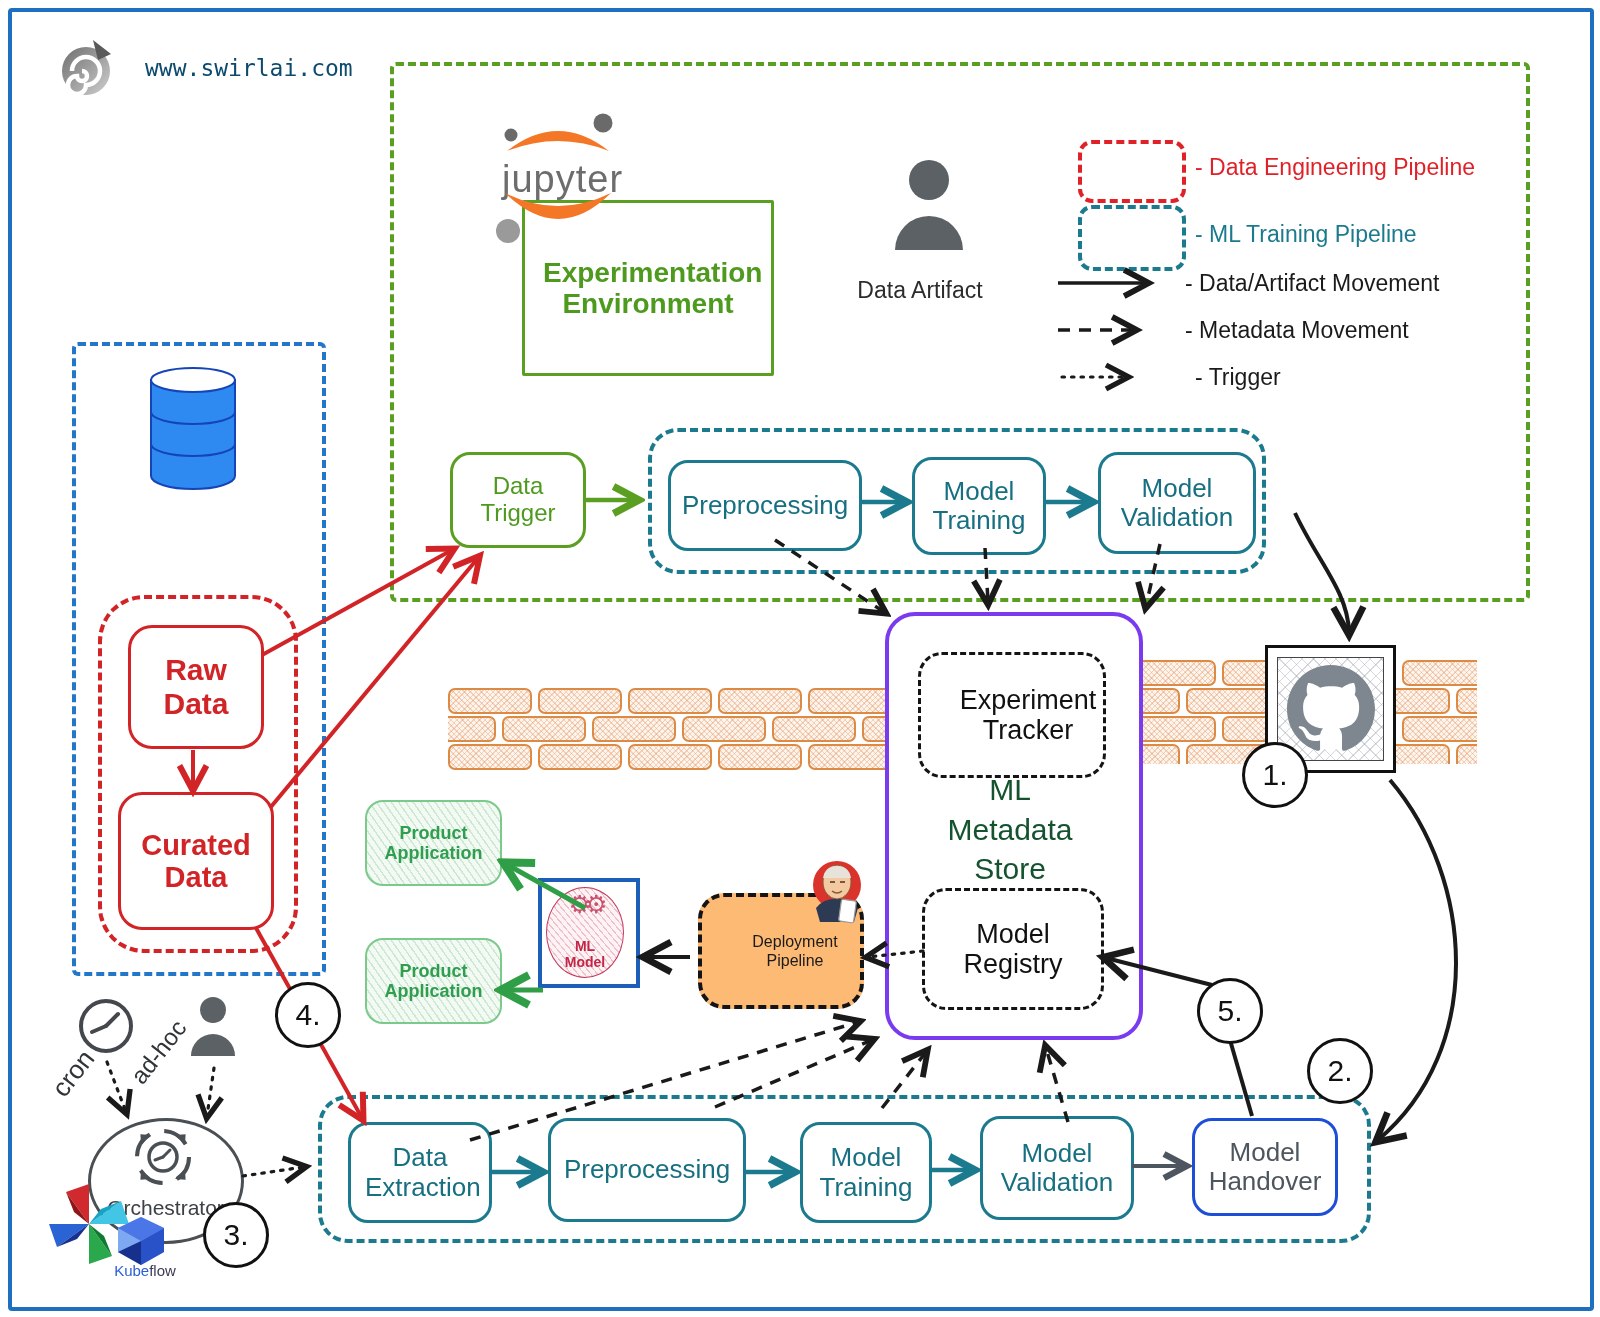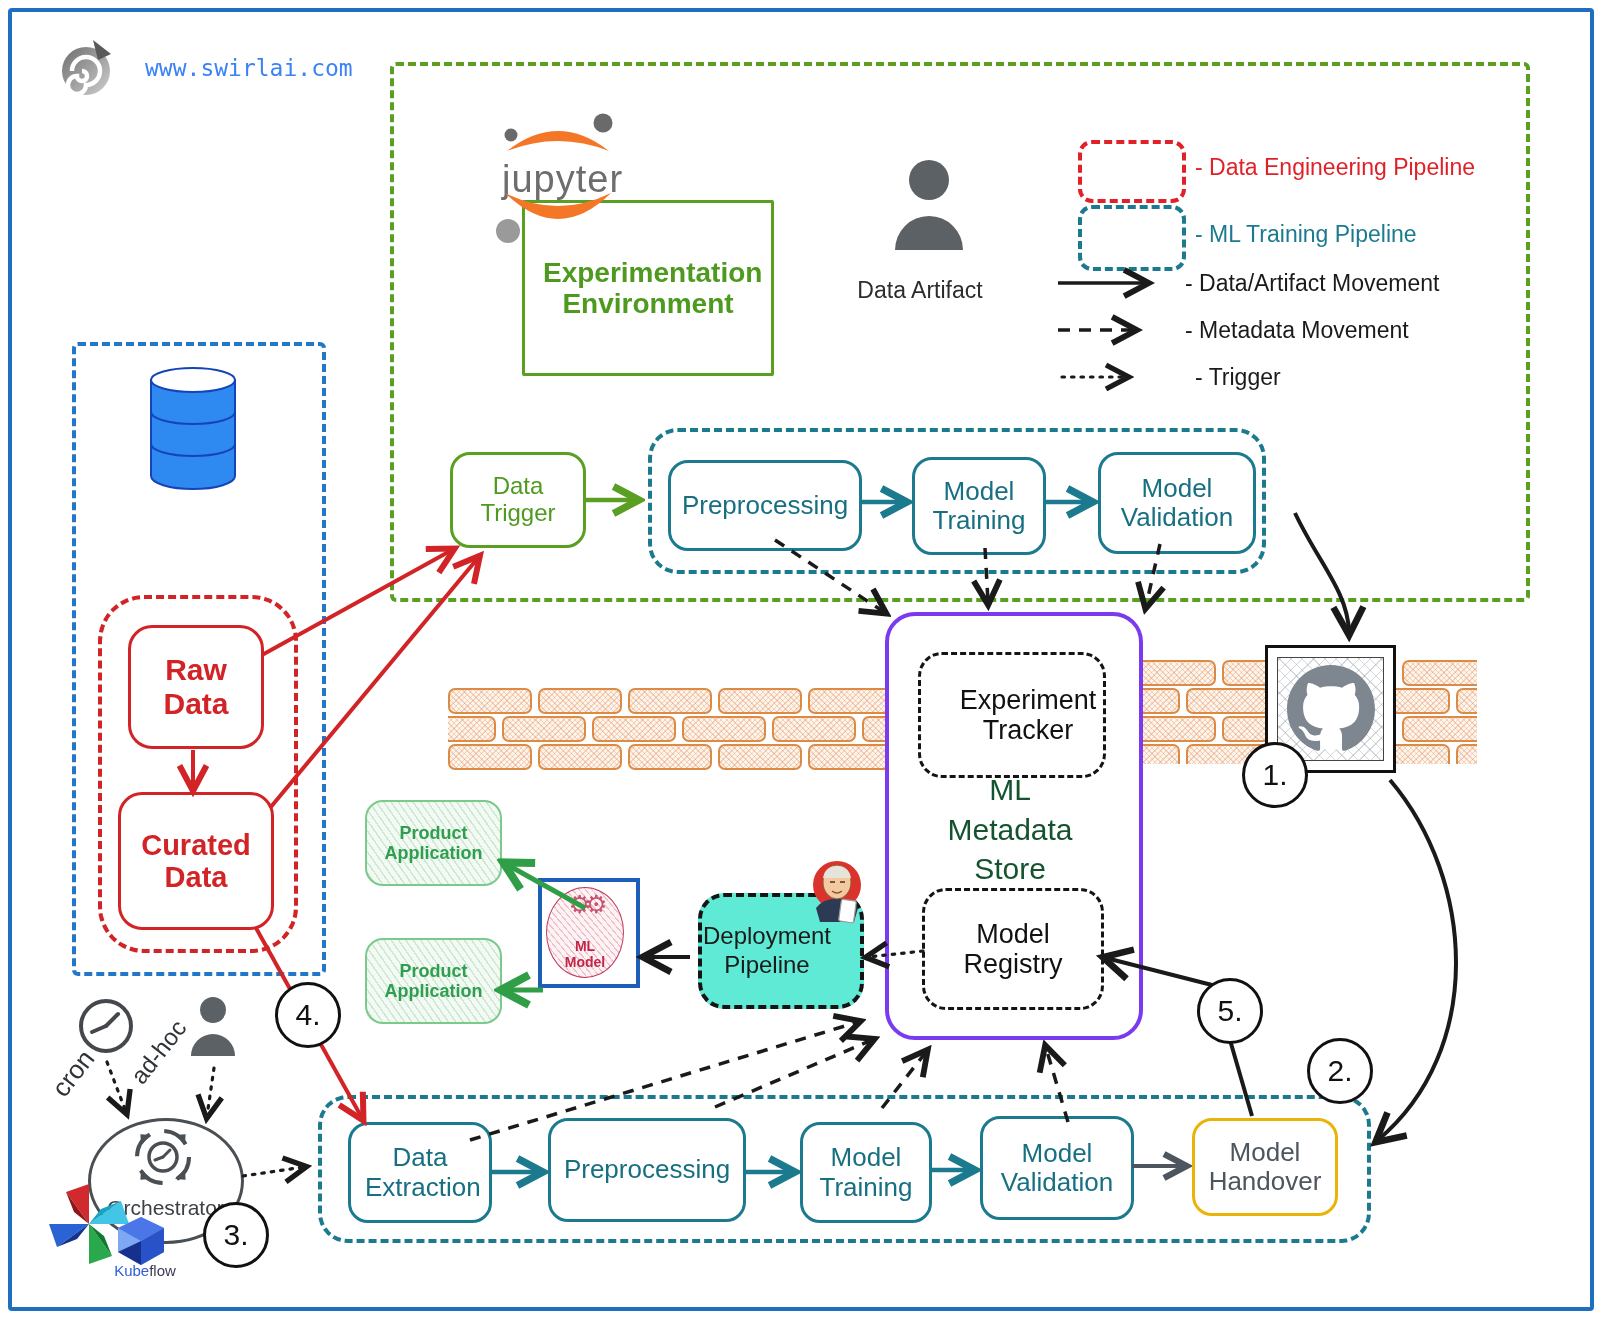--- a/index.html
+++ b/index.html
@@ -51,7 +51,7 @@
   .legend-text{font-size:23px;z-index:12;white-space:nowrap;}
 
   
-  .site-url{left:145px;top:55px;font-family:"DejaVu Sans Mono",monospace;font-size:23px;color:#3b82f6;z-index:12;}
+  .site-url{left:145px;top:55px;font-family:"DejaVu Sans Mono",monospace;font-size:23px;color:#0c4a6e;z-index:12;}
   .jupyter-word{left:502px;top:158px;font-size:38px;color:#6d6d6d;letter-spacing:1px;z-index:16;}
   .icon-label{font-size:23px;color:#2c2c2c;text-align:center;line-height:1.25;z-index:12;}
   .rot-label{font-size:26px;color:#2f3438;z-index:12;transform:rotate(-52deg);}

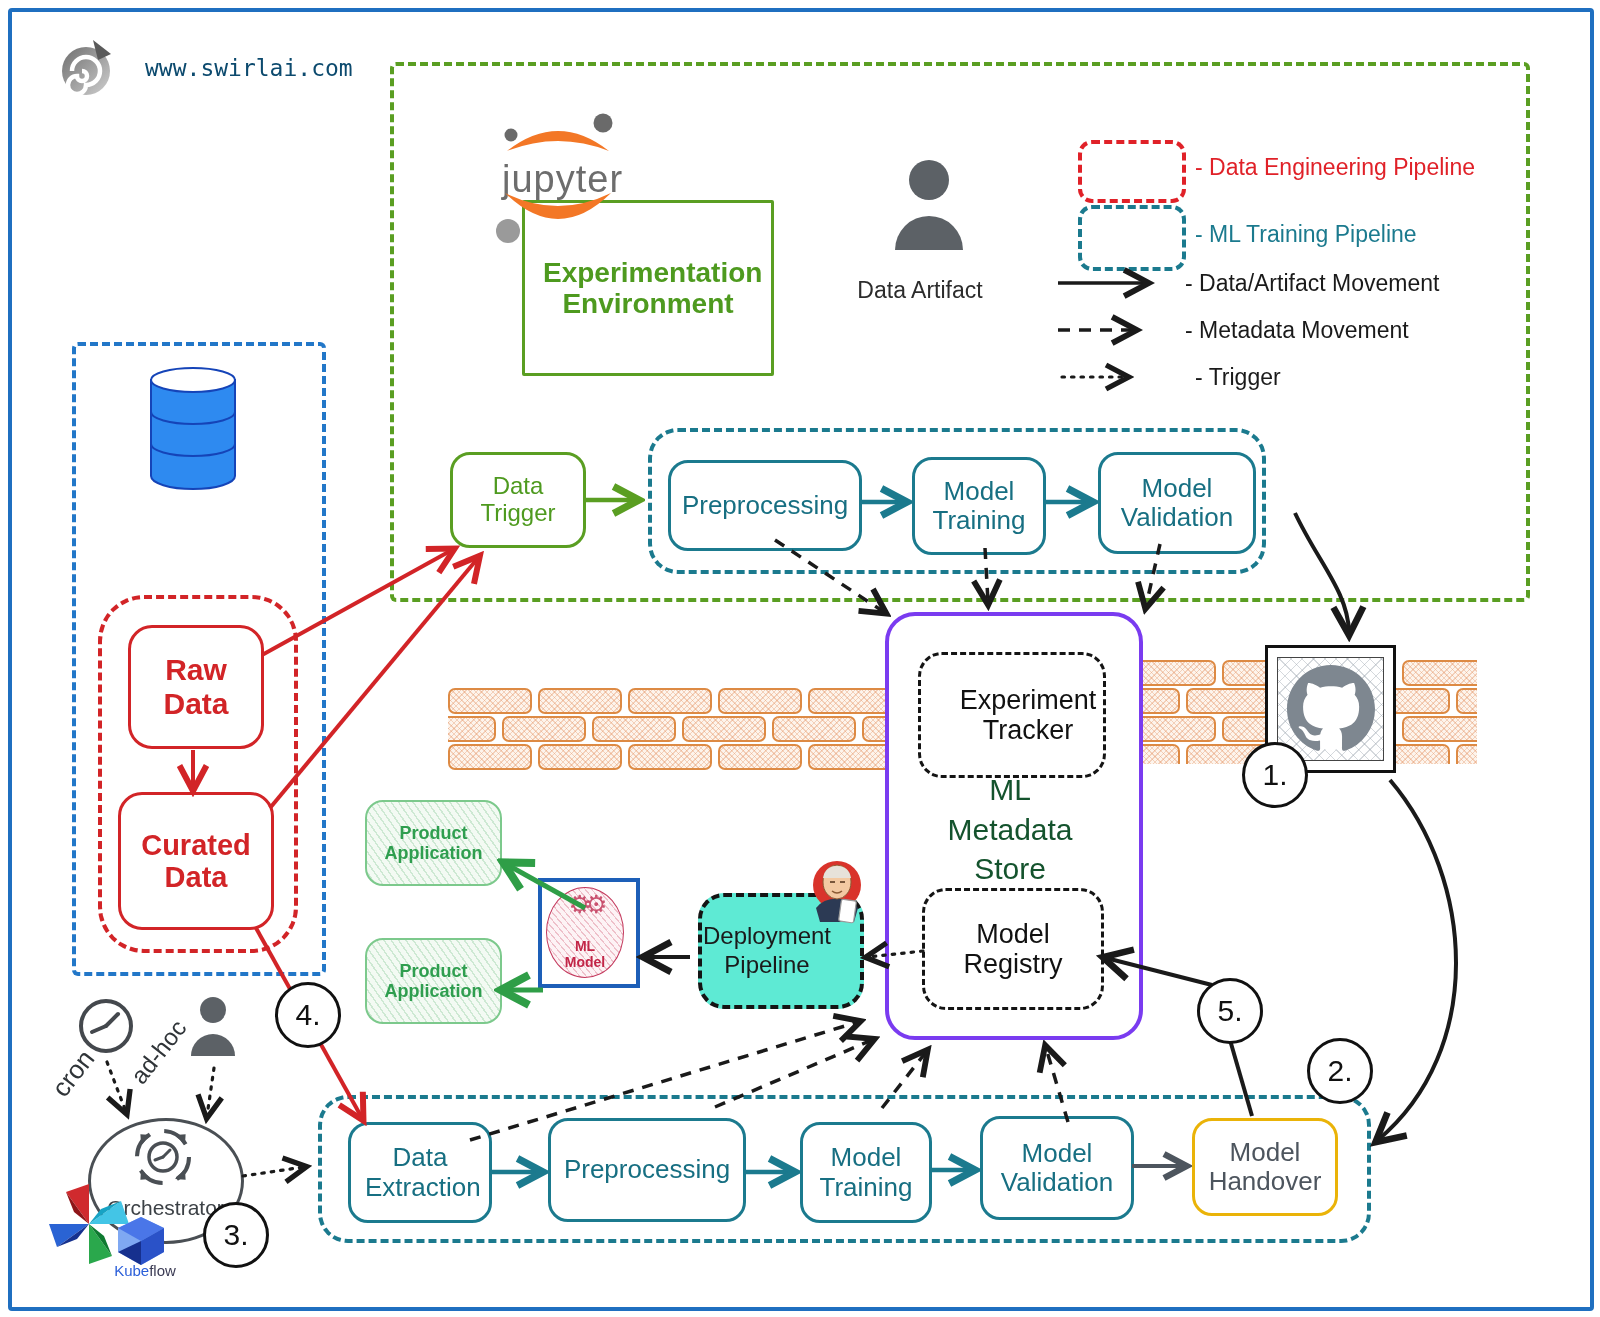--- a/index.html
+++ b/index.html
@@ -77,7 +77,7 @@
 
   
   .deploy-box{left:698px;top:893px;width:158px;height:108px;border:4.5px dashed #141414;border-radius:26px;
-    display:flex;align-items:center;justify-content:flex-start;text-align:center;color:#1a1a1a;font-size:24px;line-height:1.2;z-index:22;background:#5eead4;}
+    display:flex;align-items:center;justify-content:flex-end;text-align:center;color:#1a1a1a;font-size:16px;line-height:1.2;z-index:22;background:#fdba74;}
 
   svg.overlay{left:0;top:0;width:1600px;height:1317px;z-index:30;pointer-events:none;}
   .icon-svg{z-index:16;}

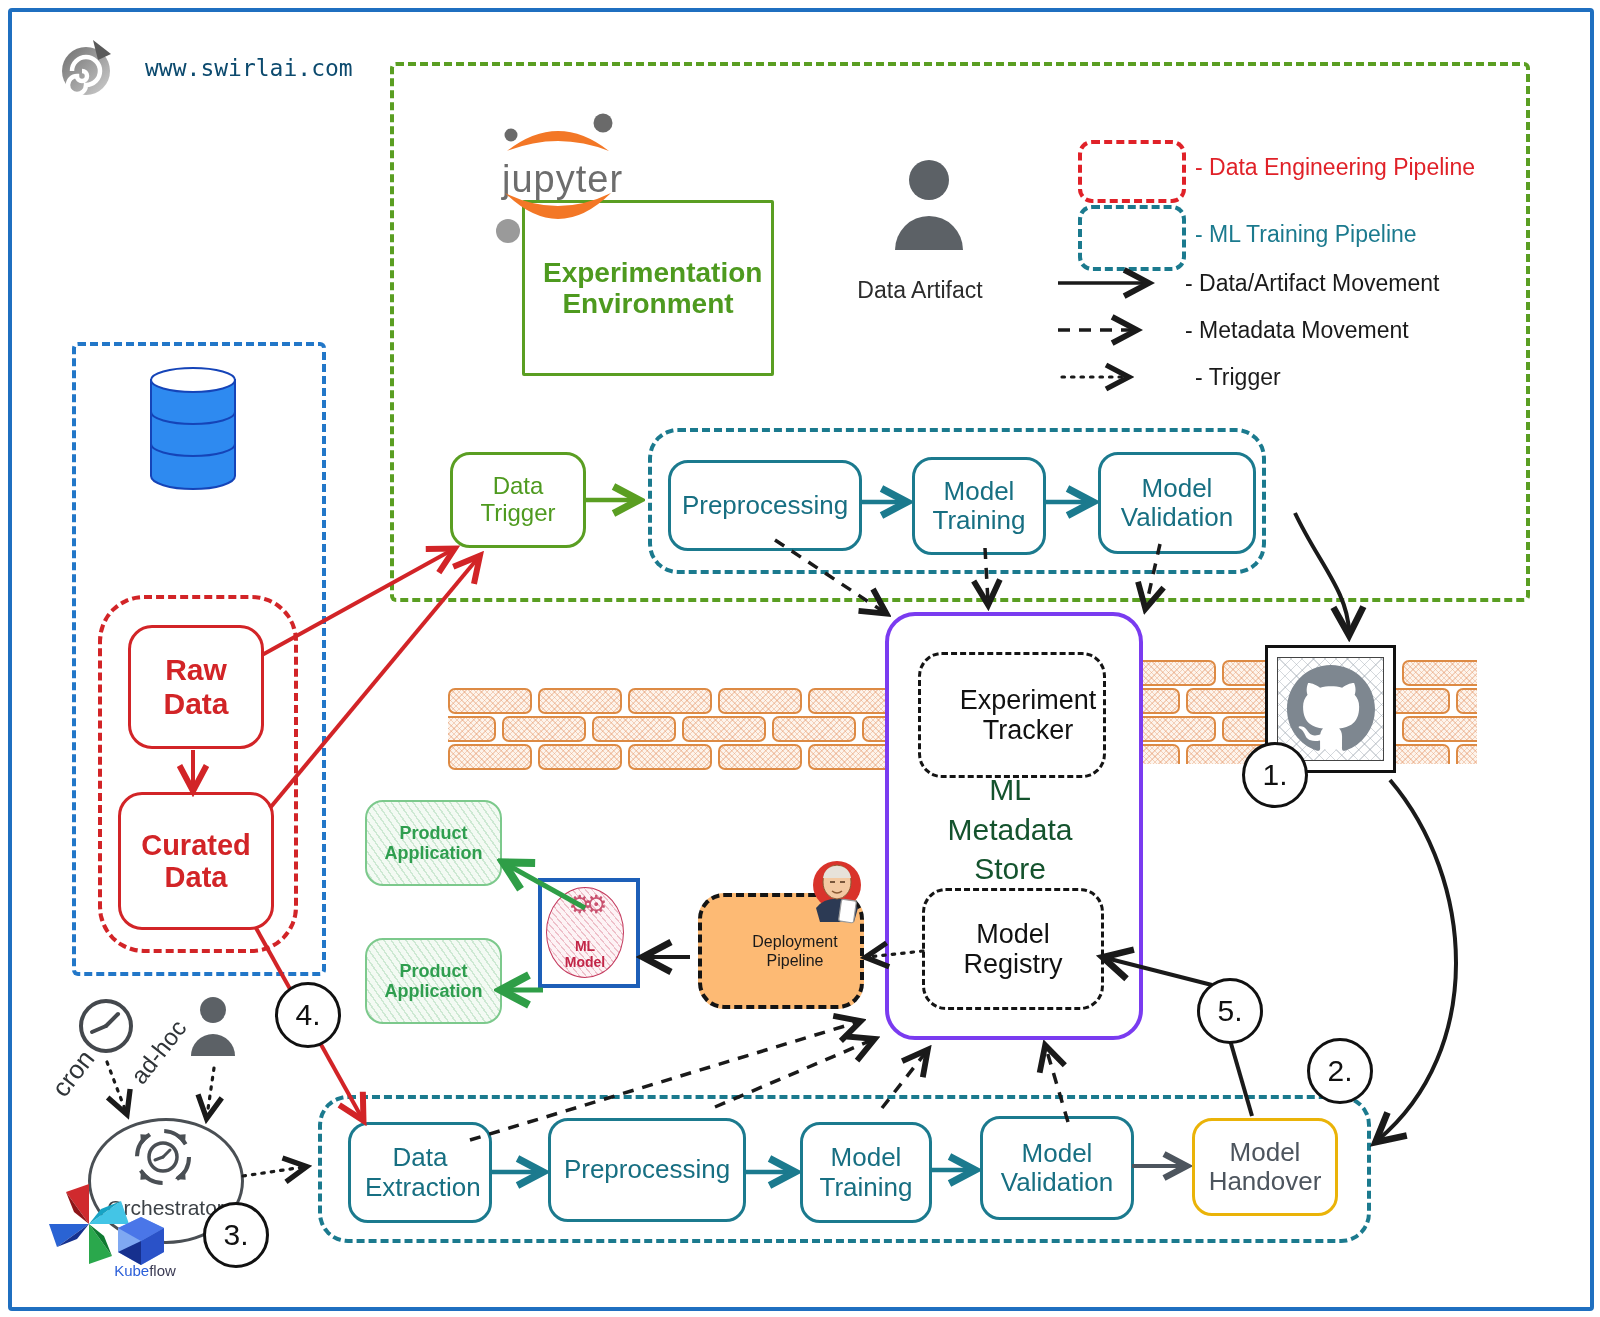--- a/index.html
+++ b/index.html
@@ -25,7 +25,7 @@
   .green-node{border:3px solid #5a9e22;border-radius:20px;color:#4e9a1f;font-size:24px;font-weight:500;}
   .red-node{border:3.5px solid #d22427;border-radius:24px;color:#d22427;font-size:30px;font-weight:600;}
   .black-dash-node{border:3.5px dashed #141414;border-radius:24px;color:#111;font-size:27px;font-weight:500;background:transparent;}
-  .gray-node{border:3px solid #eab308;border-radius:20px;color:#4d555e;font-size:26px;font-weight:500;}
+  .gray-node{border:3px solid #1d4ed8;border-radius:20px;color:#4d555e;font-size:26px;font-weight:500;}
   .hatch-green{
     border:2px solid #7cc98c;border-radius:18px;color:#2f9e4f;font-size:18px;font-weight:600;
     background:#f3faf3;

